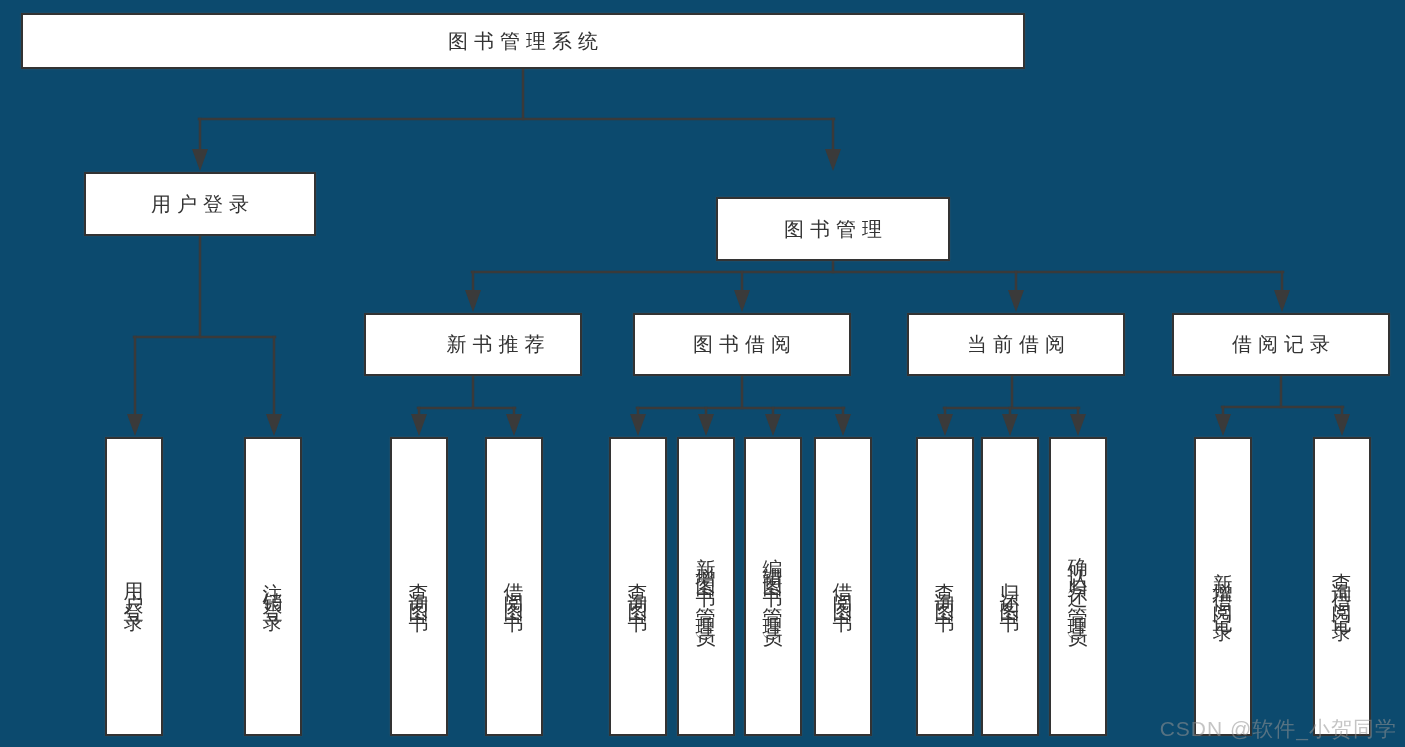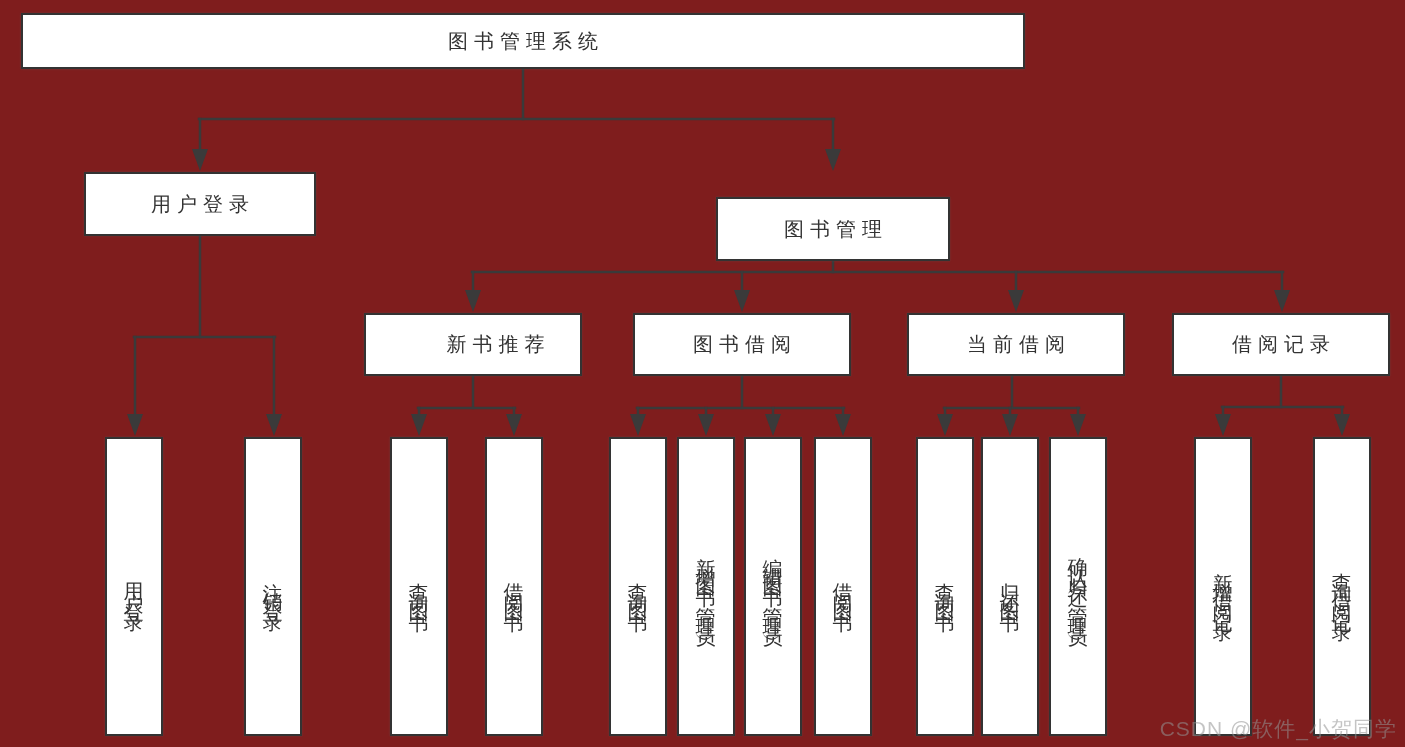--- a/index.html
+++ b/index.html
@@ -7,7 +7,7 @@
     position: relative;
     width: 1405px;
     height: 747px;
-    background: #7f1d1d;
+    background: #0c4a6e;
     font-family: "Liberation Sans", "DejaVu Sans", sans-serif;
     overflow: hidden;
   }

